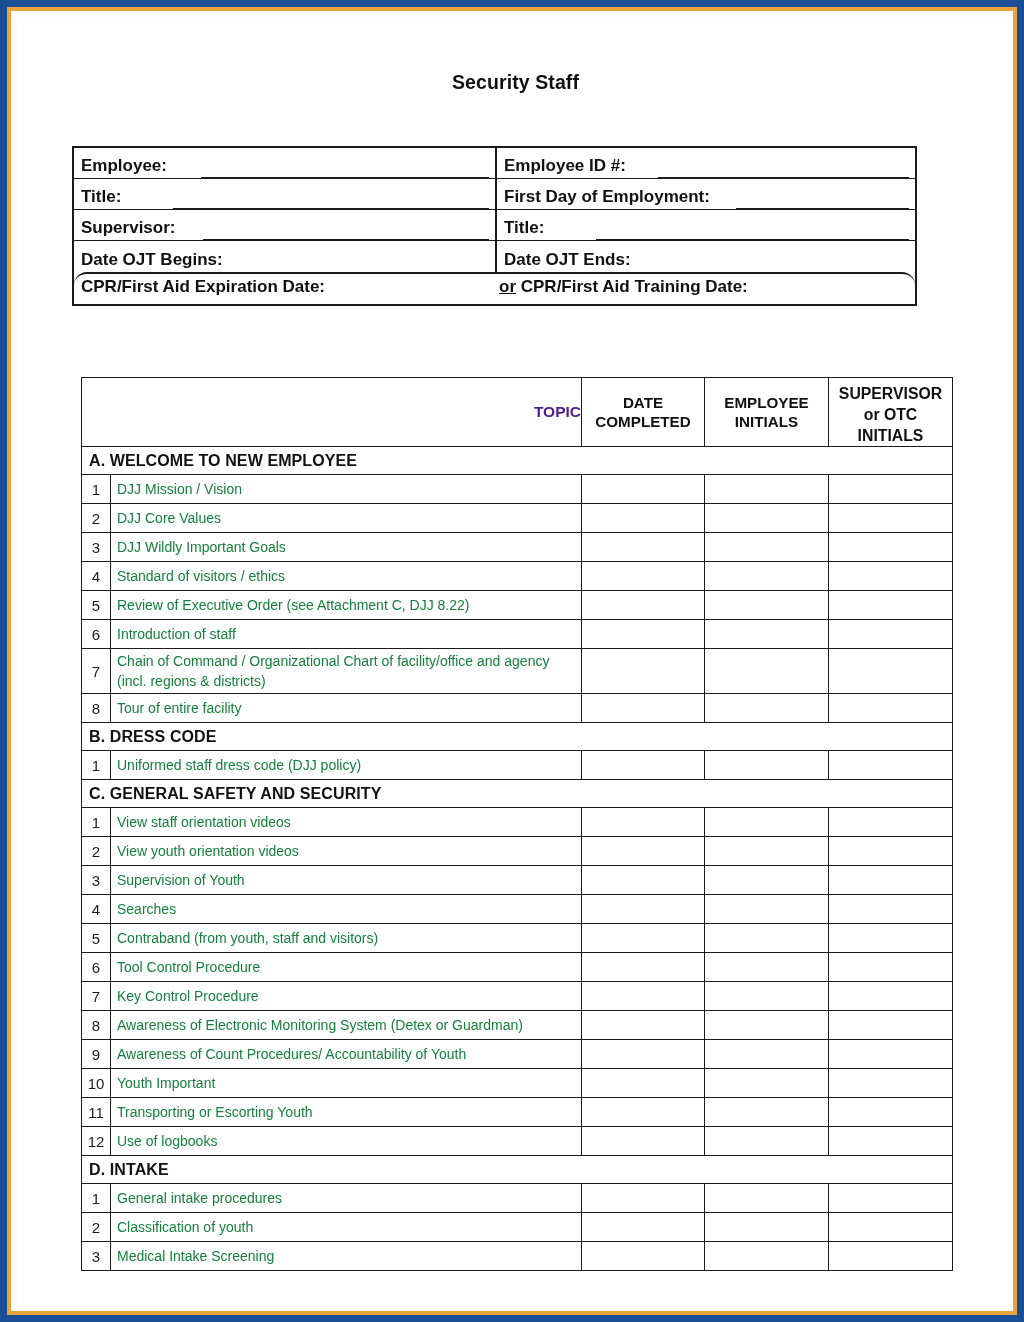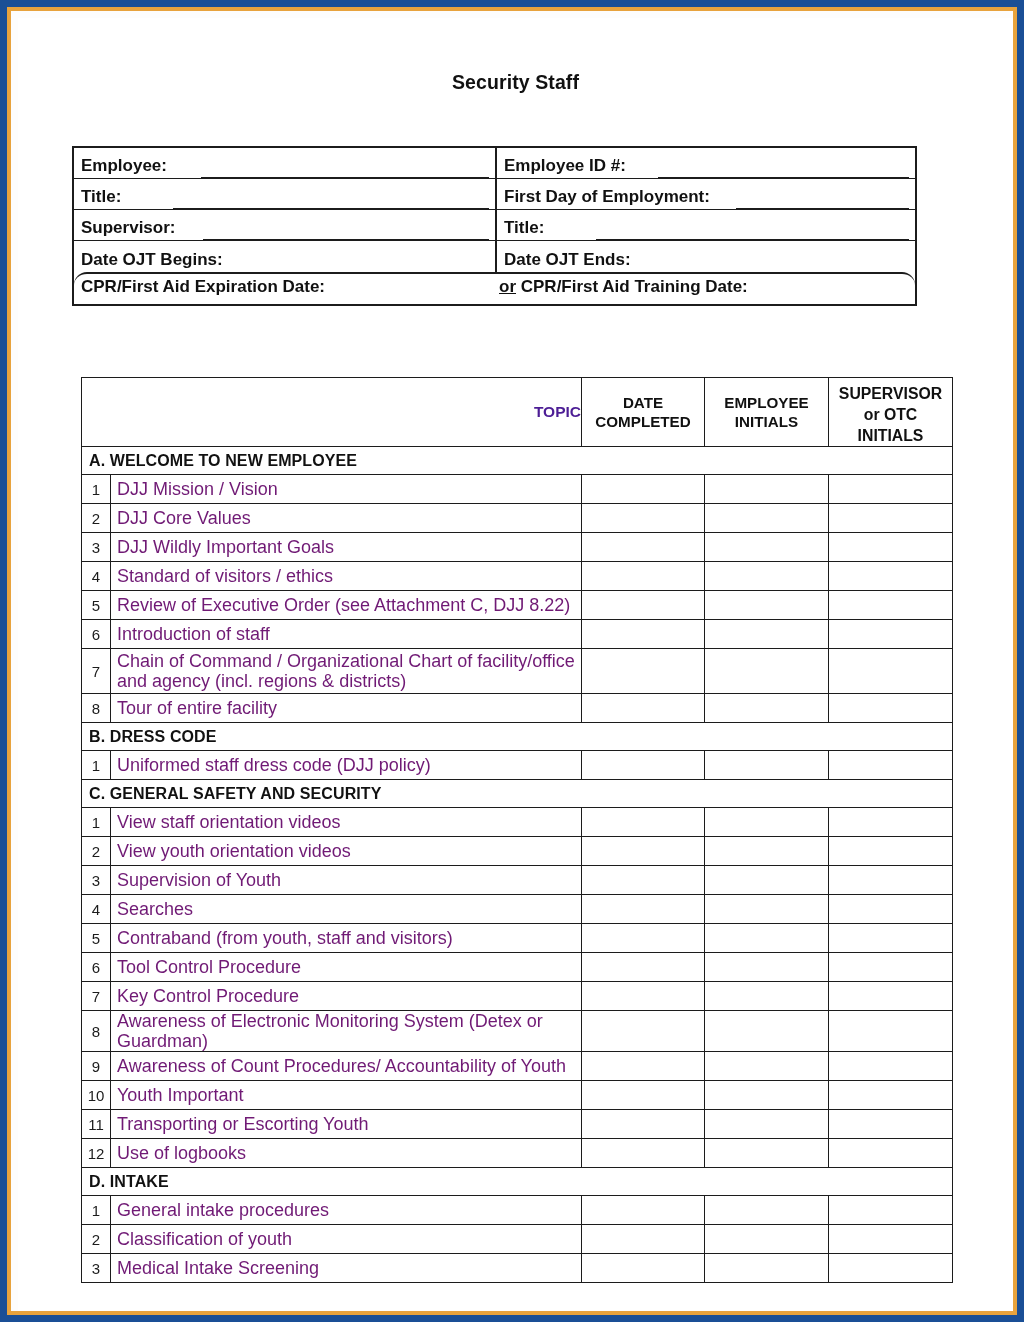--- a/index.html
+++ b/index.html
@@ -213,8 +213,8 @@
   .topic-cell {
     vertical-align: middle;
     padding-left: 6px !important;
-    font-size: 18px;
-    color: #701a75;
+    font-size: 14px;
+    color: #15803d;
     line-height: 20px;
   }
   .blank-cell { background: #ffffff; }

